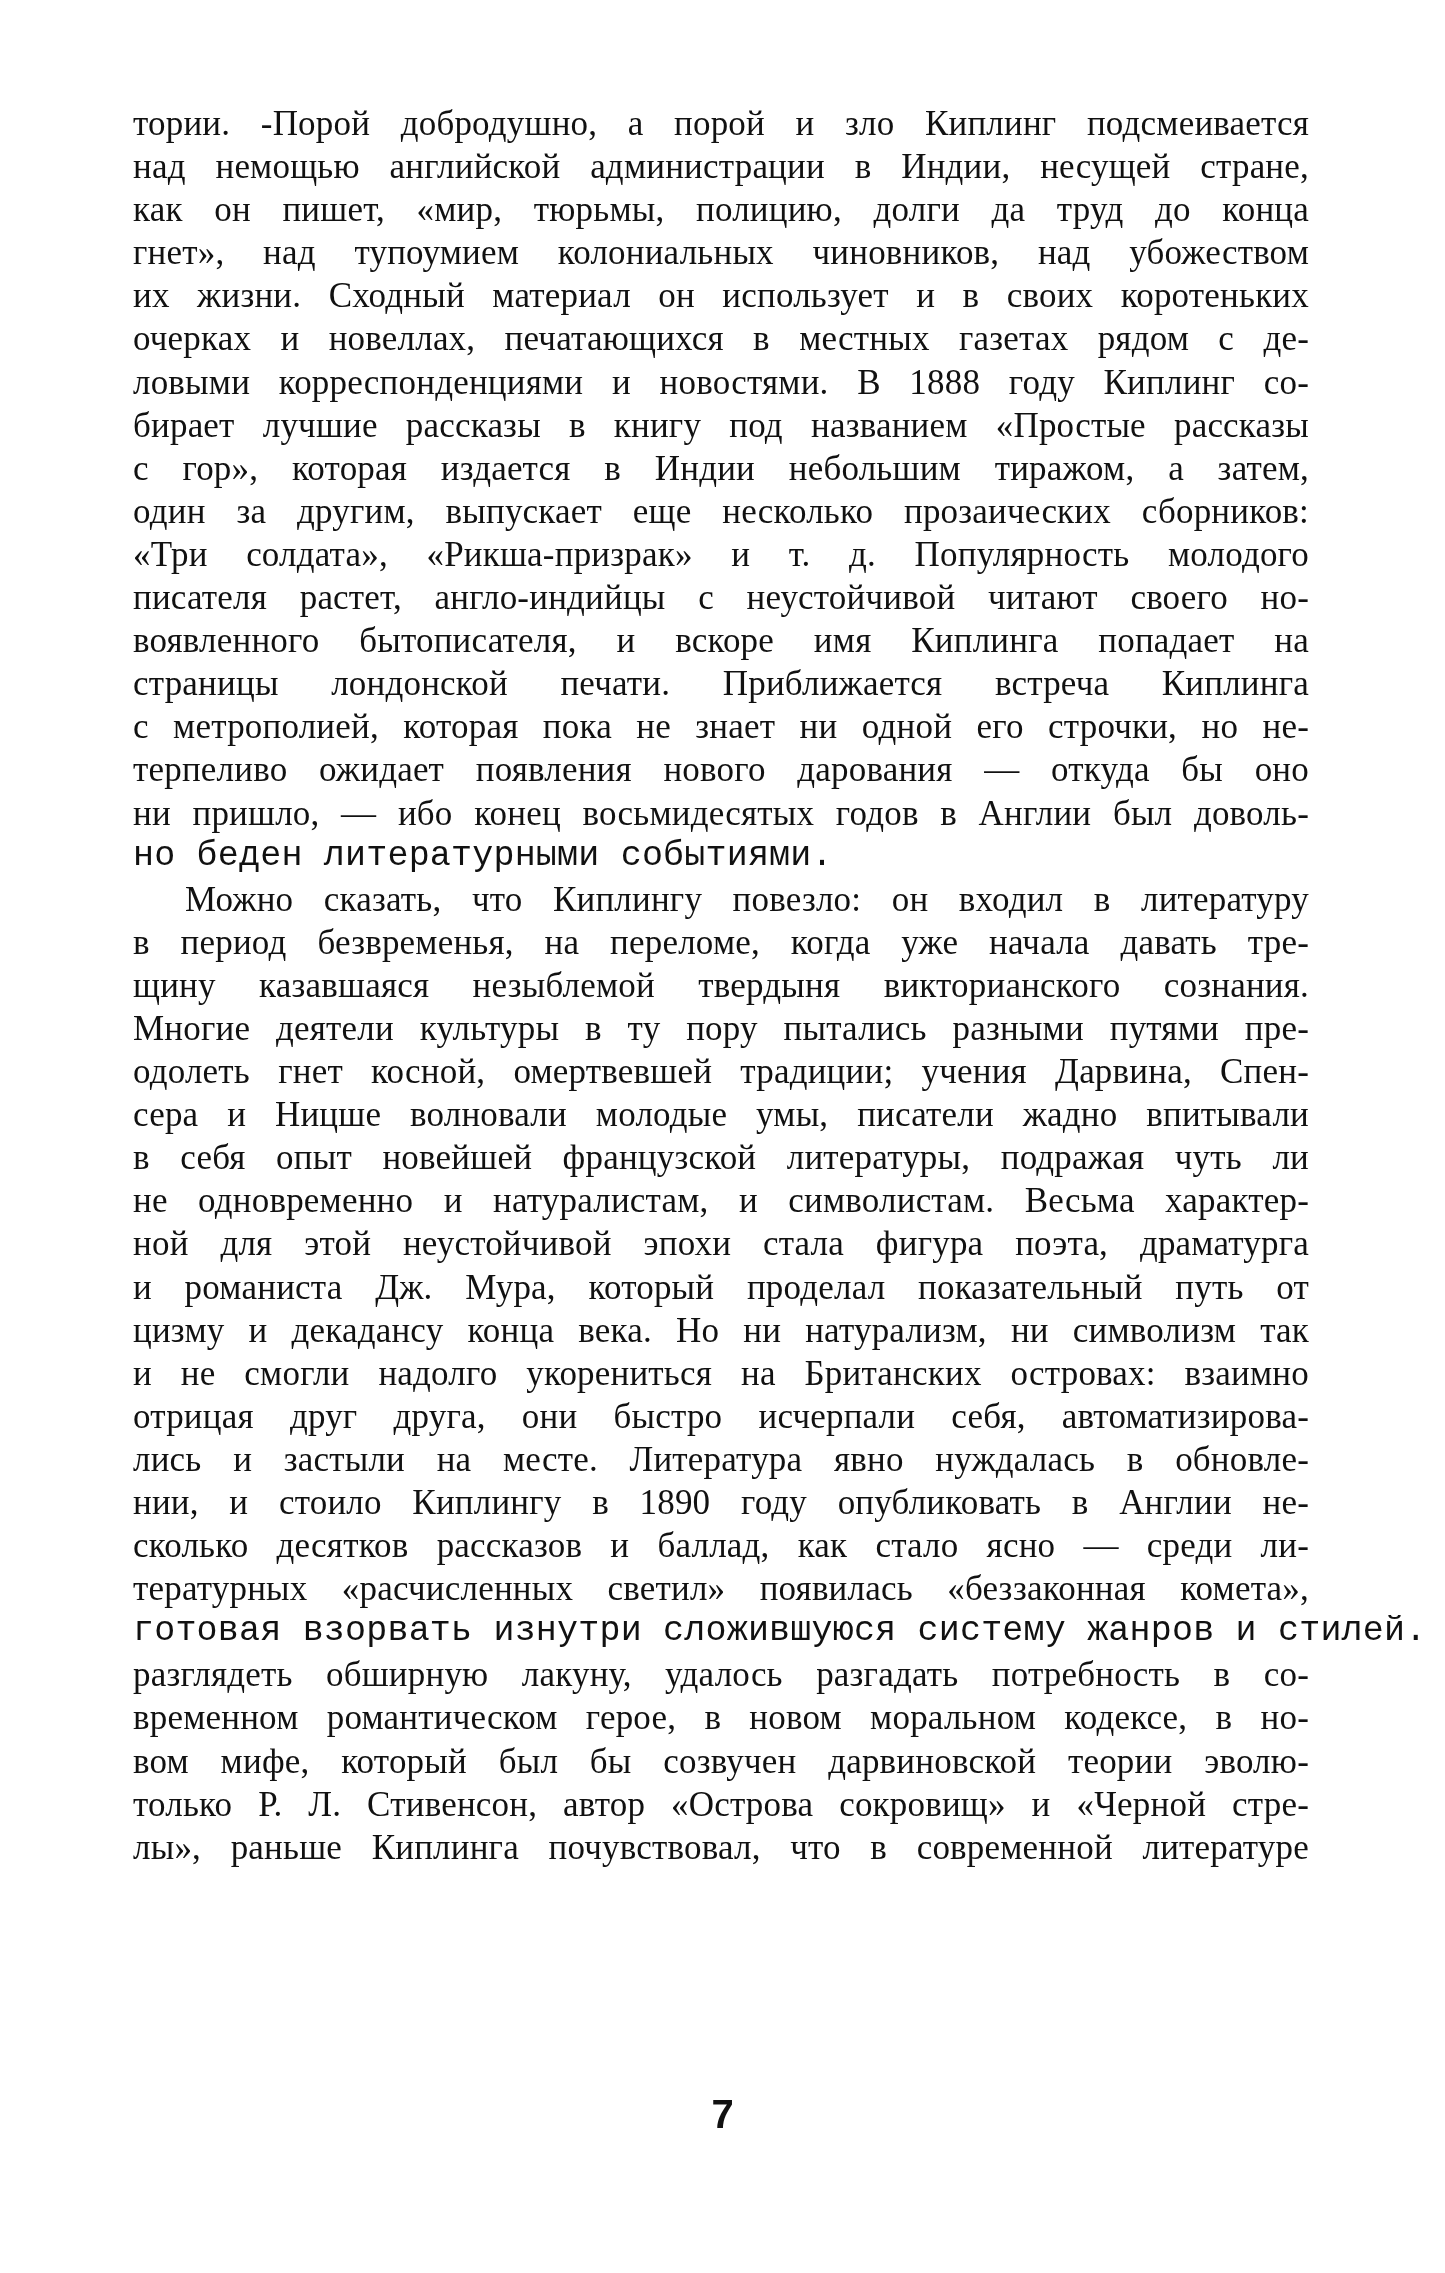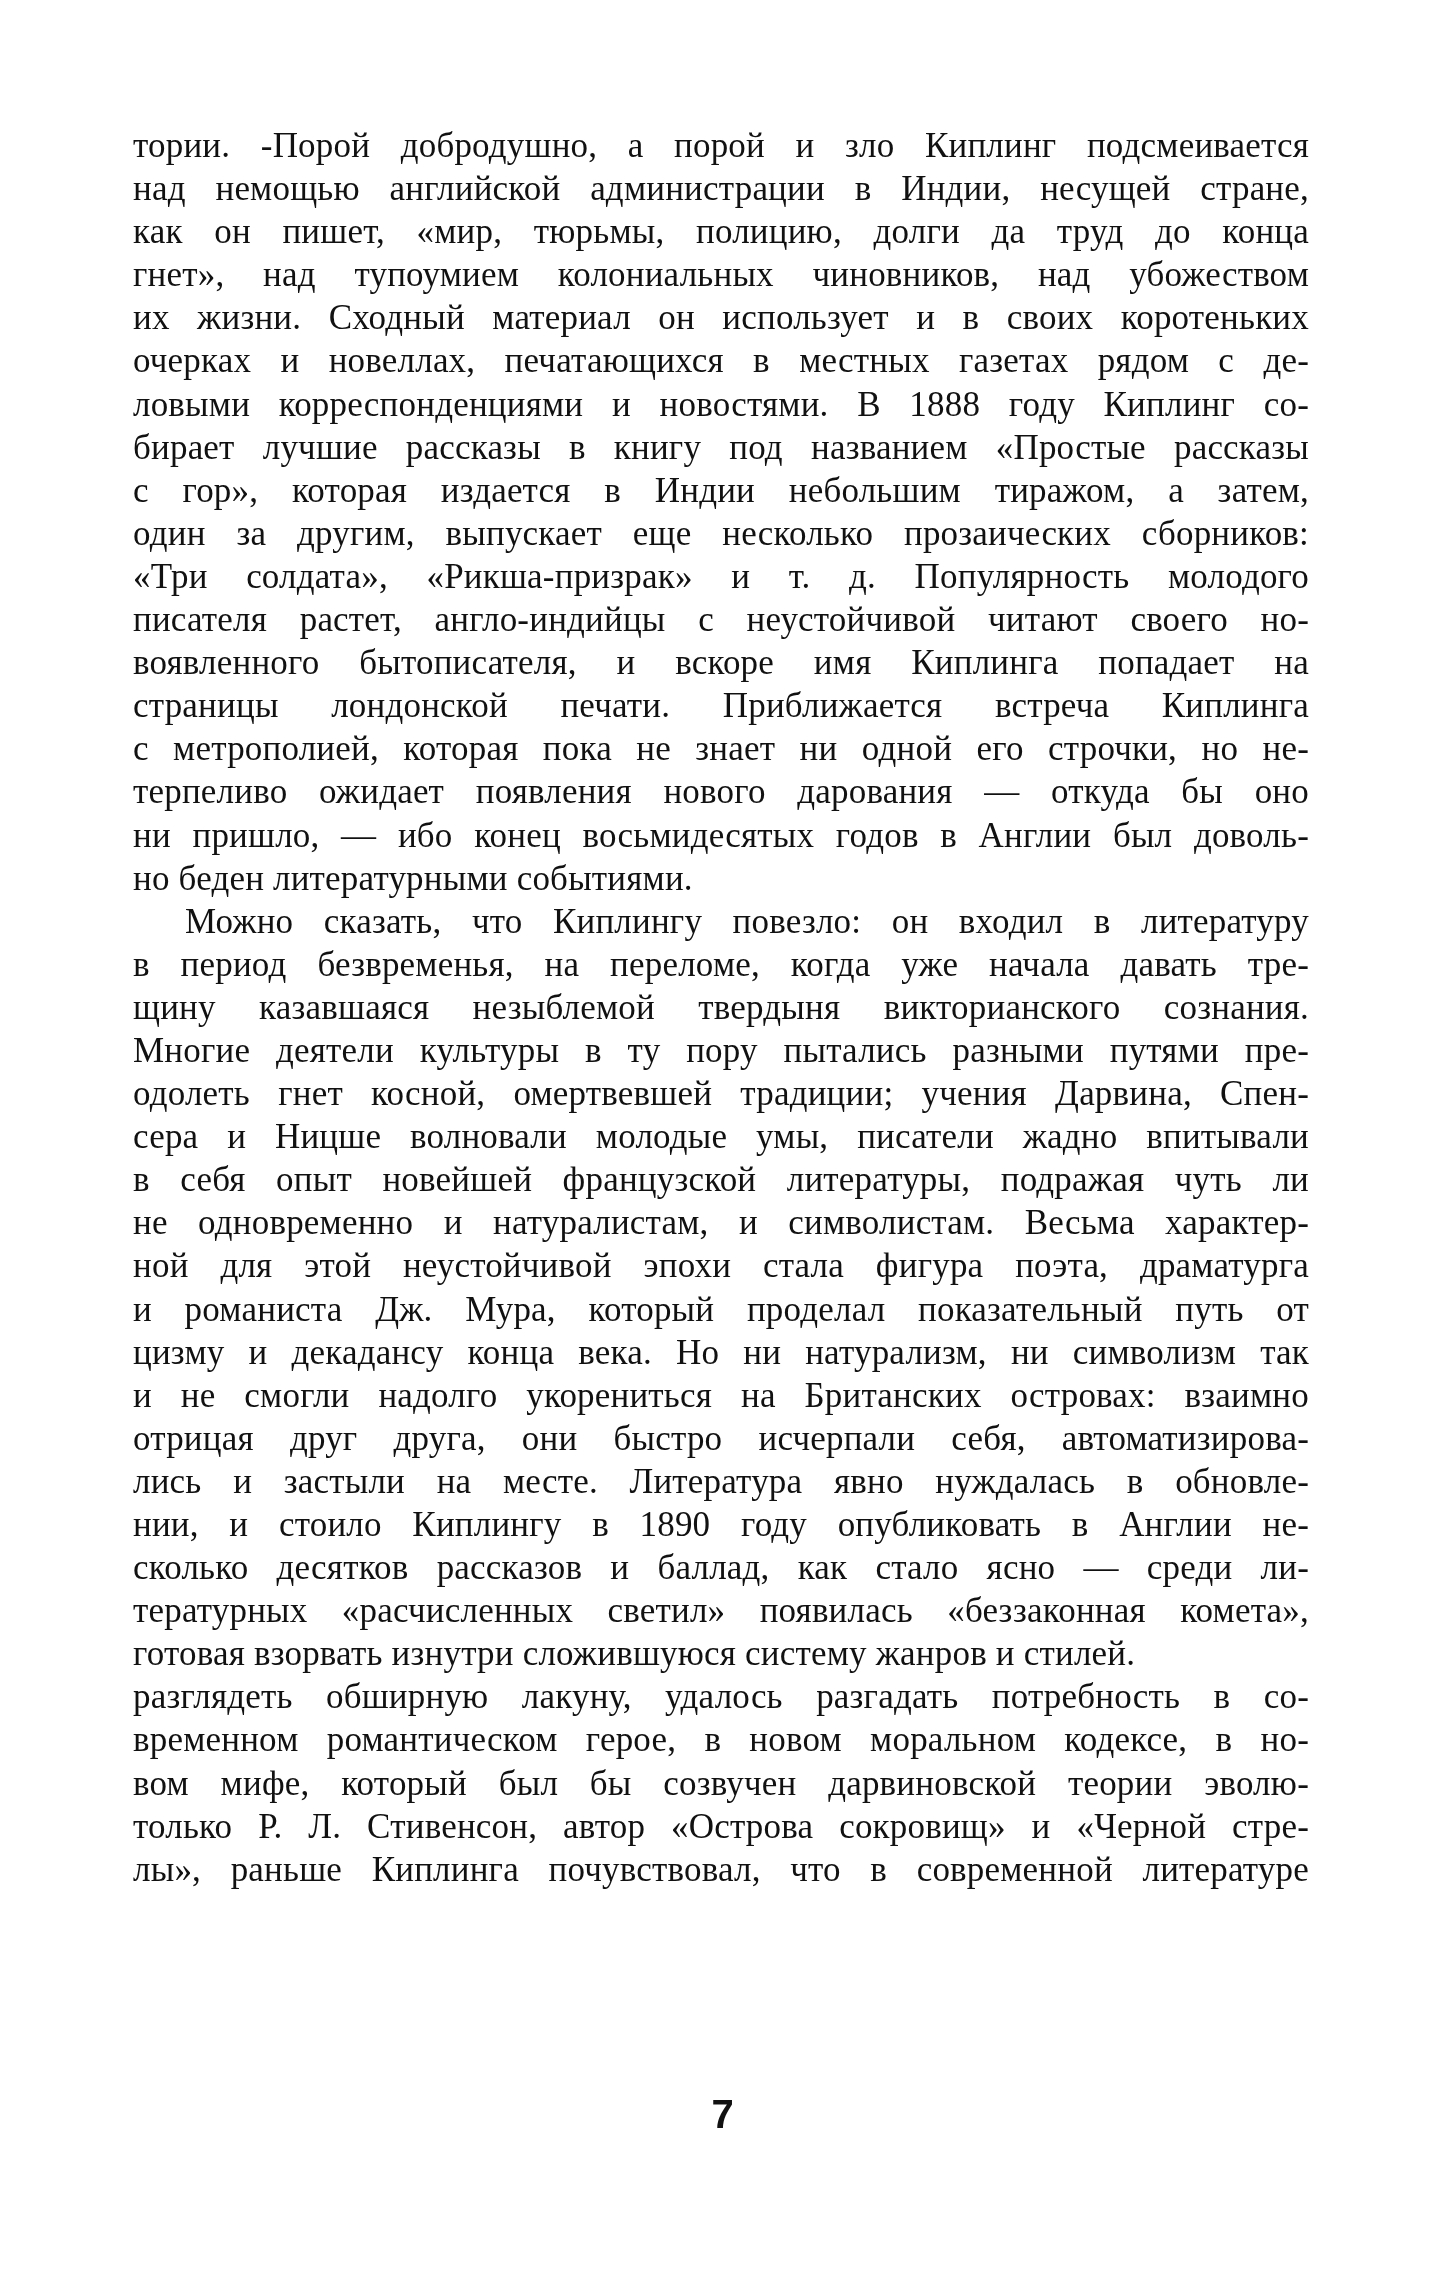--- a/index.html
+++ b/index.html
@@ -18,7 +18,7 @@
   .page-text {
     position: absolute;
     left: 133px;
-    top: 124px;
+    top: 102px;
     width: 1176px;
   }
   .line {

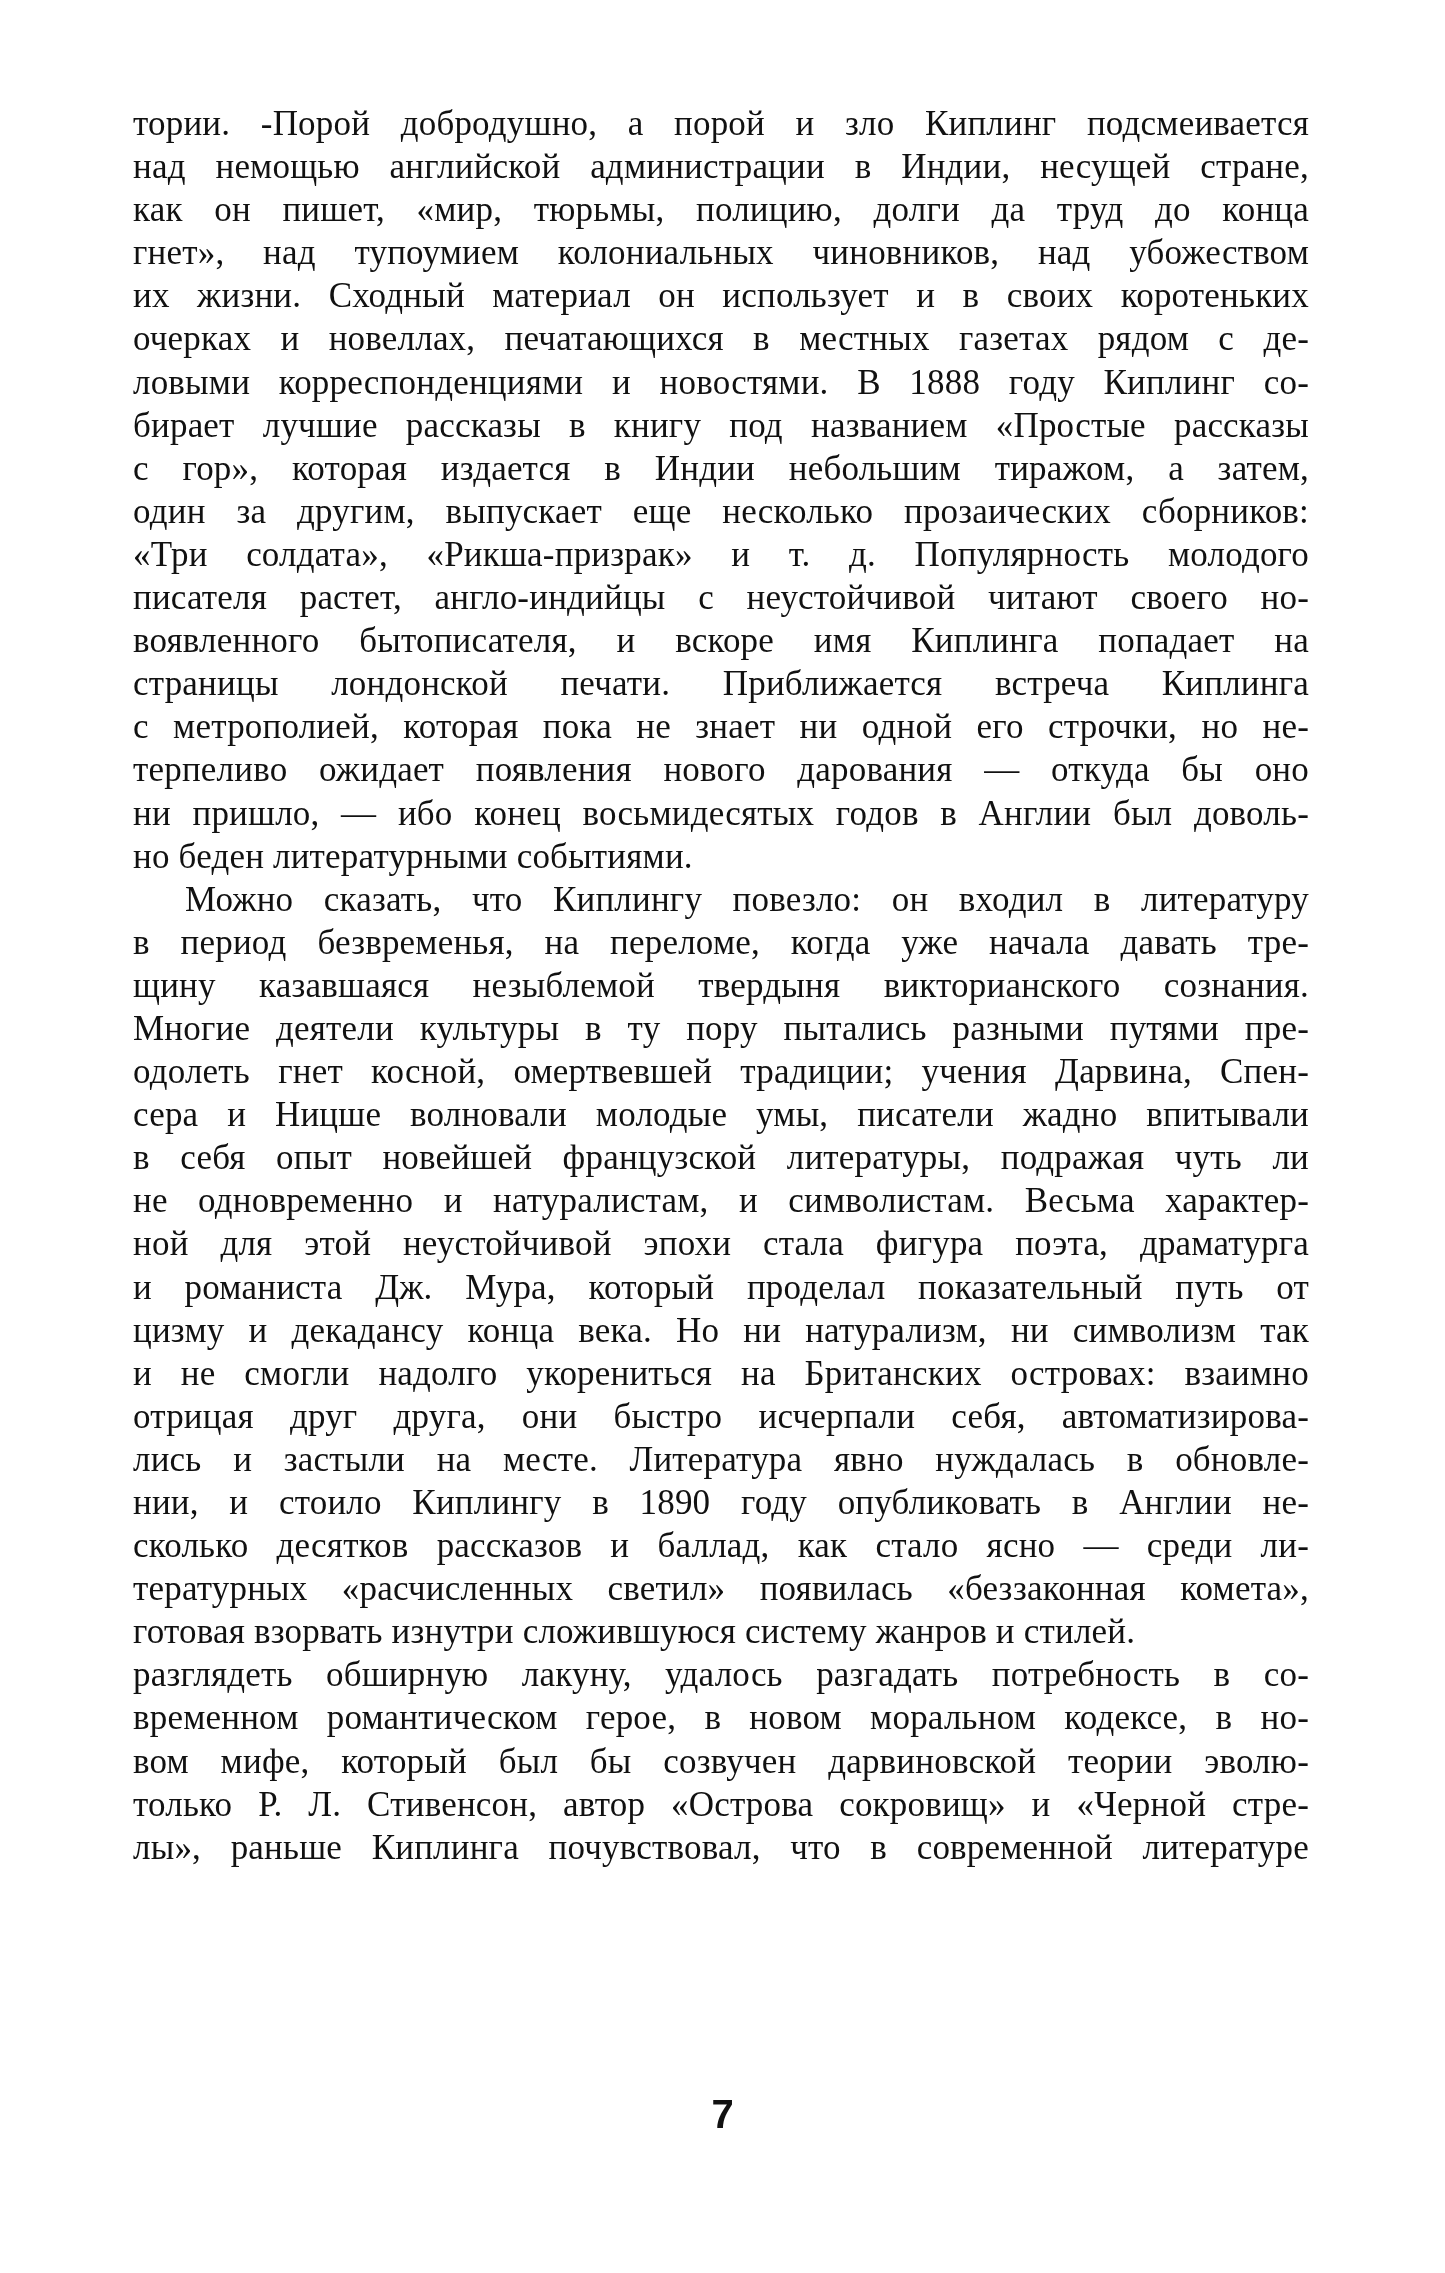--- a/index.html
+++ b/index.html
@@ -33,6 +33,7 @@
   }
   .line.last {
     text-align-last: left;
+    font-family: Liberation Mono, monospace;
   }
   .line.indent {
     padding-left: 52px;

